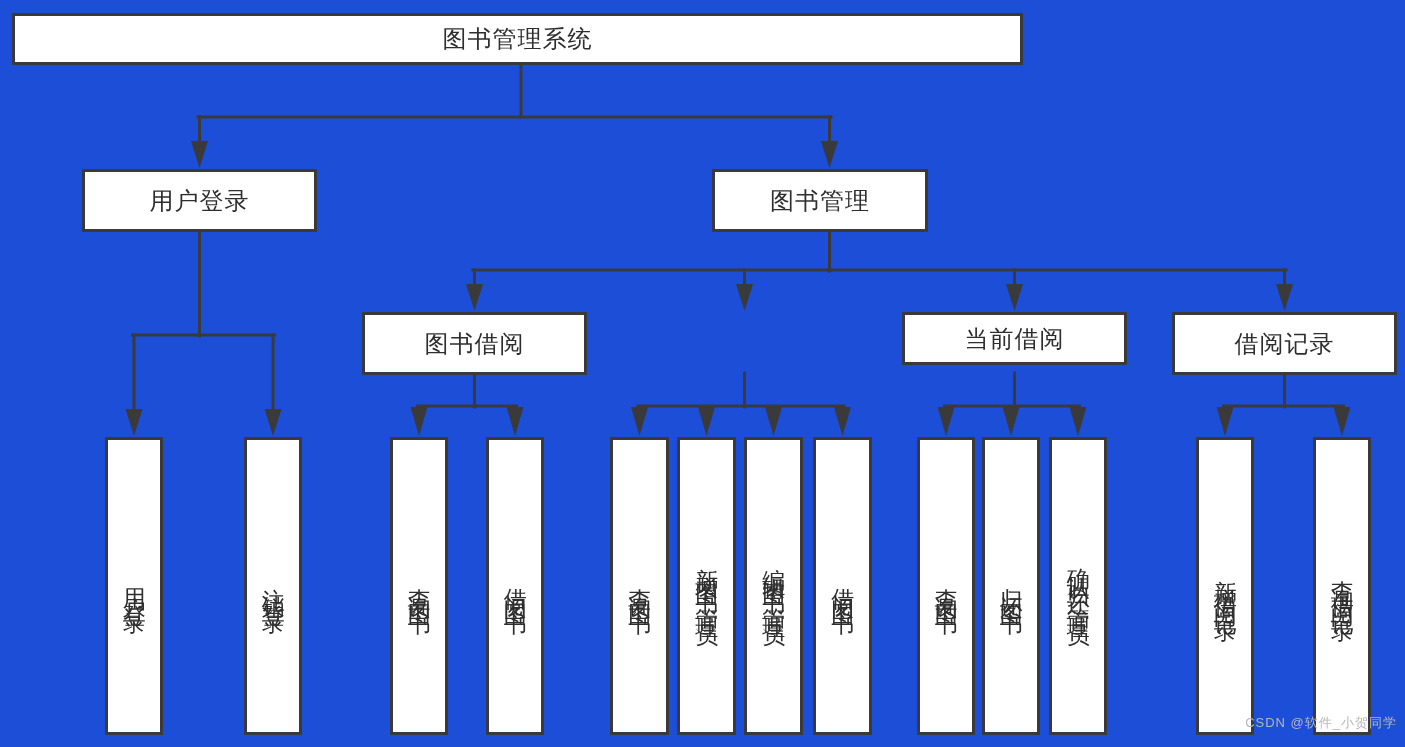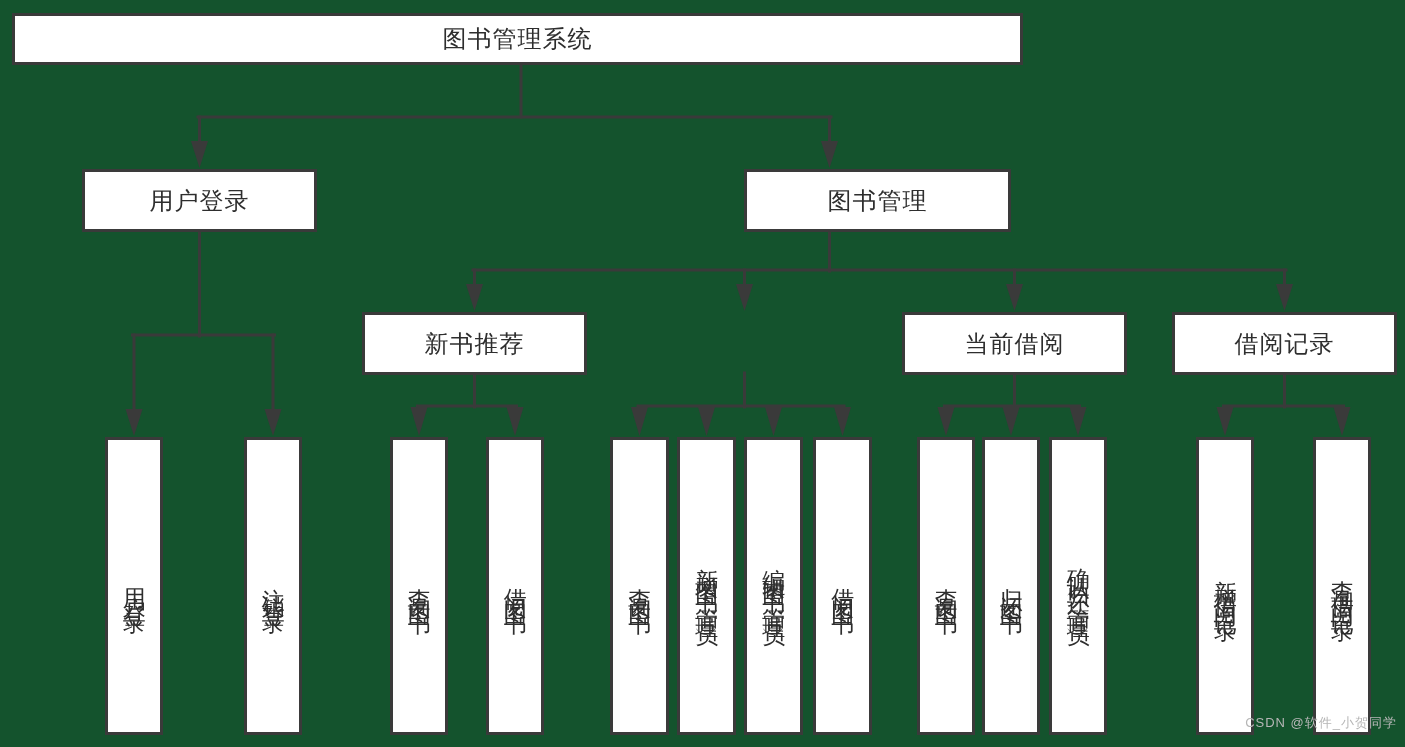--- a/index.html
+++ b/index.html
@@ -6,7 +6,7 @@
   .stage{
     position:relative;
     width:1405px;height:747px;
-    background:#14532d;
+    background:#1d4ed8;
     font-family:"Liberation Sans","DejaVu Sans",sans-serif;
     overflow:hidden;
   }

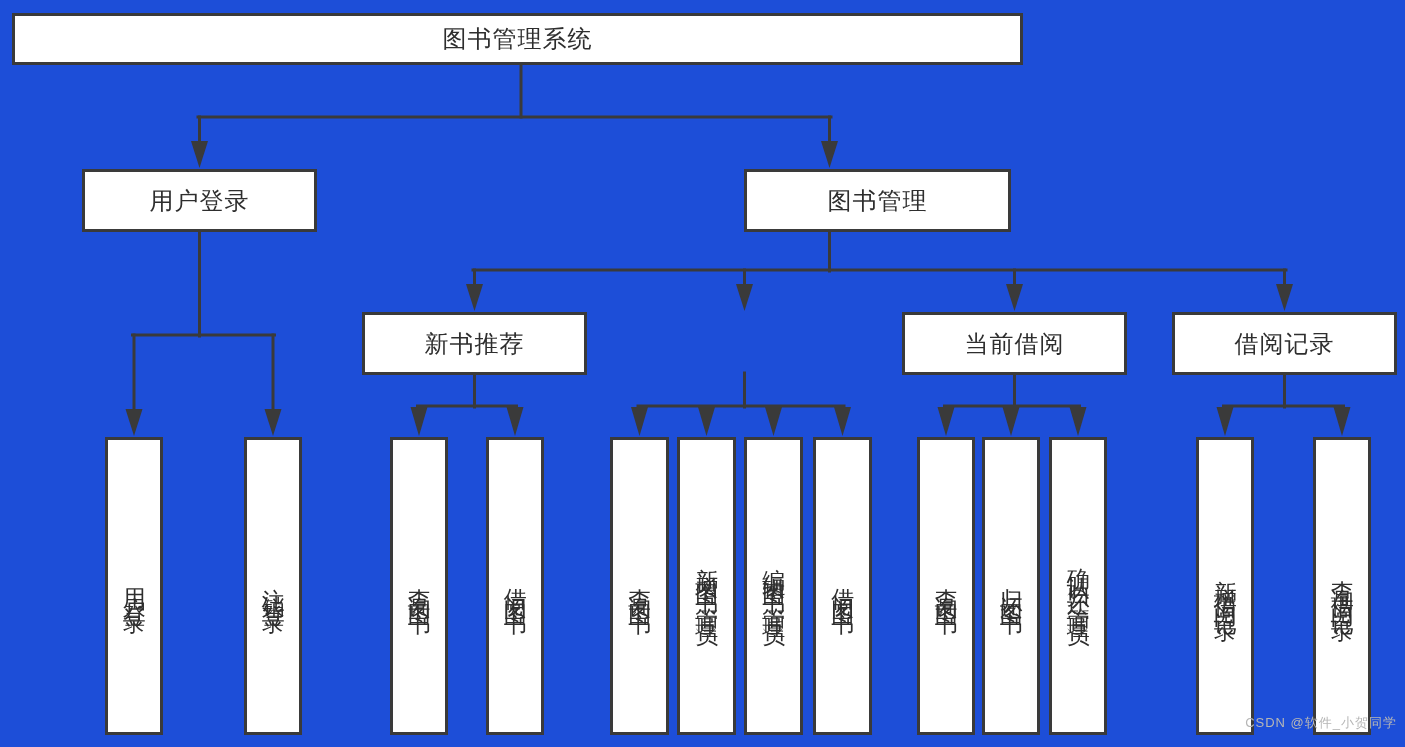--- a/index.html
+++ b/index.html
@@ -100,7 +100,7 @@
   <div class="node h" style="left:12px;top:13px;width:1011px;height:52px;">图书管理系统</div>
 
   <div class="node h" style="left:82px;top:169px;width:235px;height:63px;">用户登录</div>
-  <div class="node h" style="left:712px;top:169px;width:267px;height:63px;margin-left:32px;">图书管理</div>
+  <div class="node h" style="left:712px;top:169px;width:216px;height:63px;">图书管理</div>
 
   <div class="node h" style="left:362px;top:312px;width:225px;height:63px;">新书推荐</div>
   <div class="node h" style="left:902px;top:312px;width:225px;height:63px;">当前借阅</div>

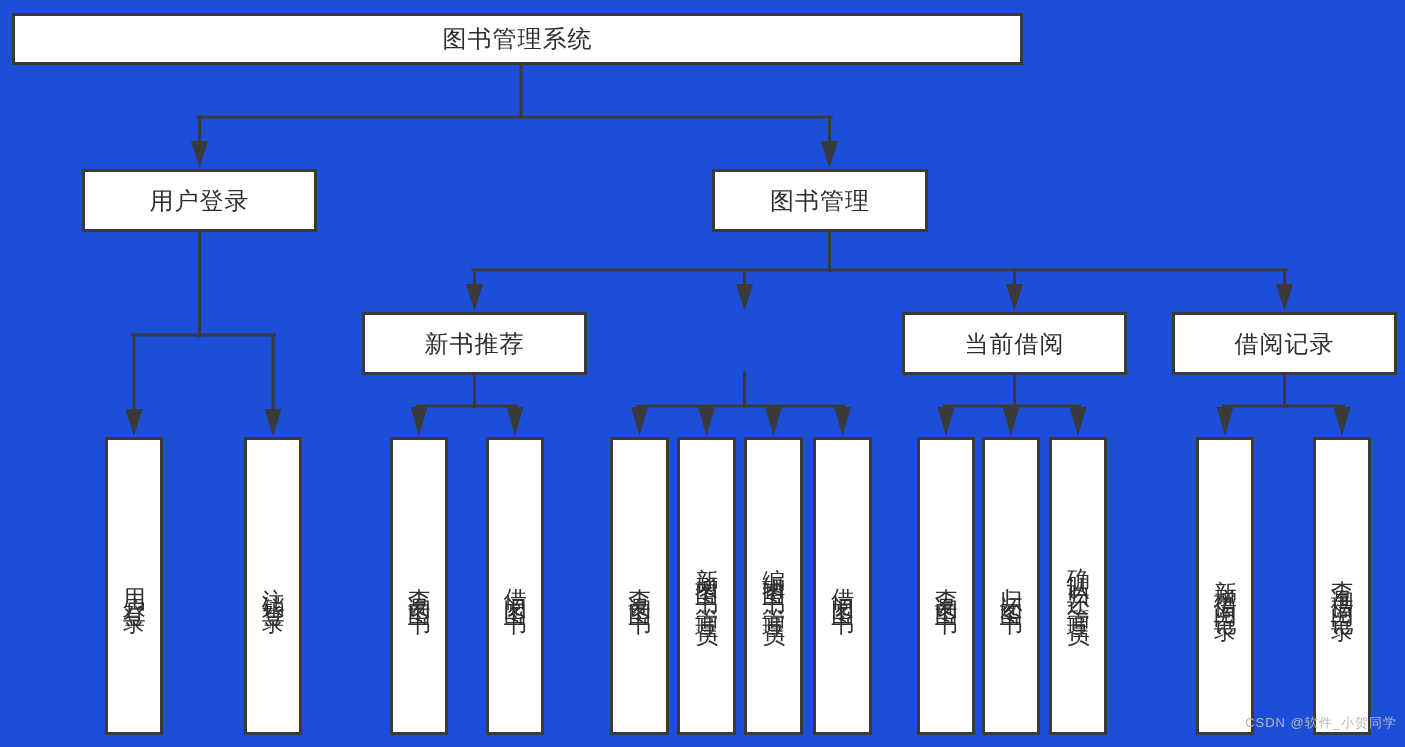--- a/index.html
+++ b/index.html
@@ -102,7 +102,7 @@
   <div class="node h" style="left:82px;top:169px;width:235px;height:63px;">用户登录</div>
   <div class="node h" style="left:712px;top:169px;width:216px;height:63px;">图书管理</div>
 
-  <div class="node h" style="left:362px;top:312px;width:225px;height:63px;">新书推荐</div>
+  <div class="node h" style="left:362px;top:312px;width:225px;height:63px;">图书借阅</div>
   <div class="node h" style="left:902px;top:312px;width:225px;height:63px;">当前借阅</div>
   <div class="node h" style="left:1172px;top:312px;width:225px;height:63px;">借阅记录</div>
 

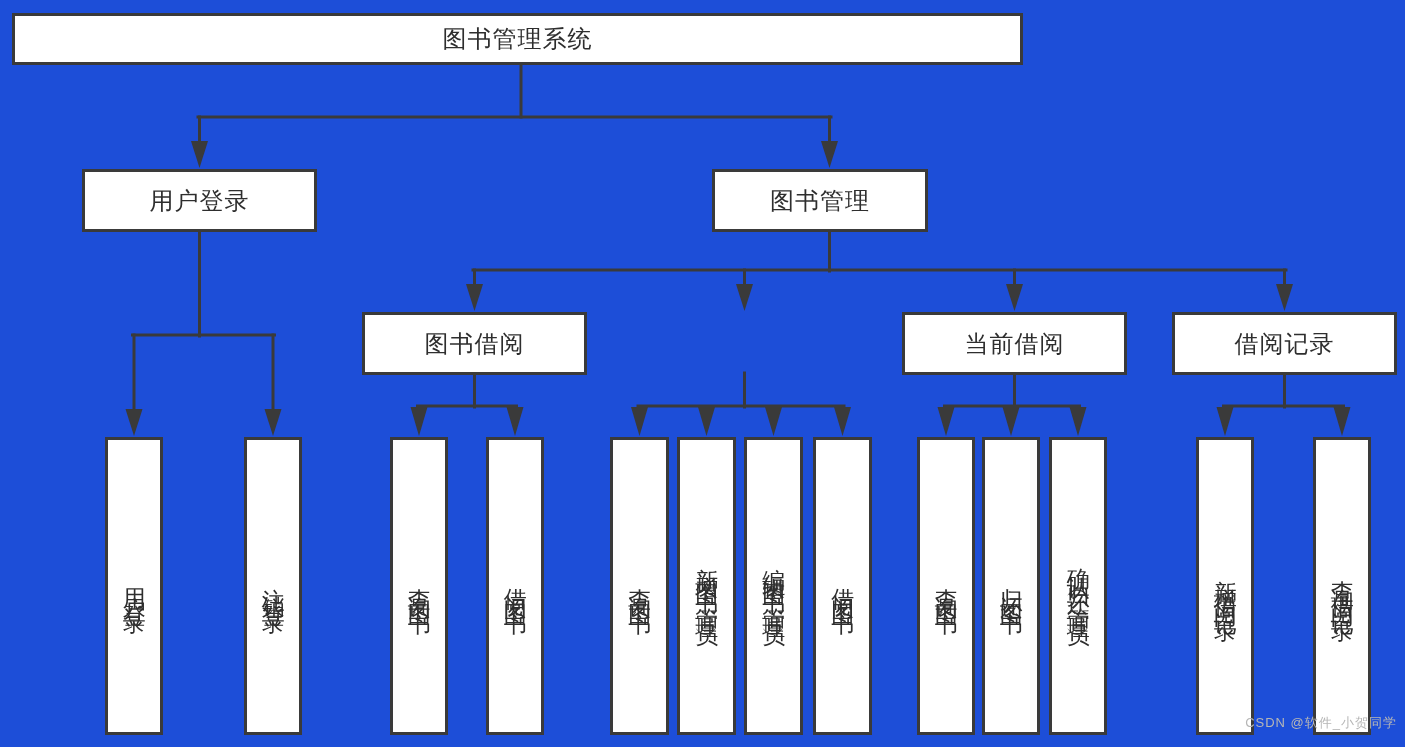--- a/index.html
+++ b/index.html
@@ -103,7 +103,7 @@
   <div class="node h" style="left:712px;top:169px;width:216px;height:63px;">图书管理</div>
 
   <div class="node h" style="left:362px;top:312px;width:225px;height:63px;">图书借阅</div>
-  <div class="node h" style="left:902px;top:312px;width:225px;height:63px;">当前借阅</div>
+  <div class="node h" style="left:902px;top:312px;width:225px;height:53px;">当前借阅</div>
   <div class="node h" style="left:1172px;top:312px;width:225px;height:63px;">借阅记录</div>
 
   <div class="node leaf" style="left:105px;">

